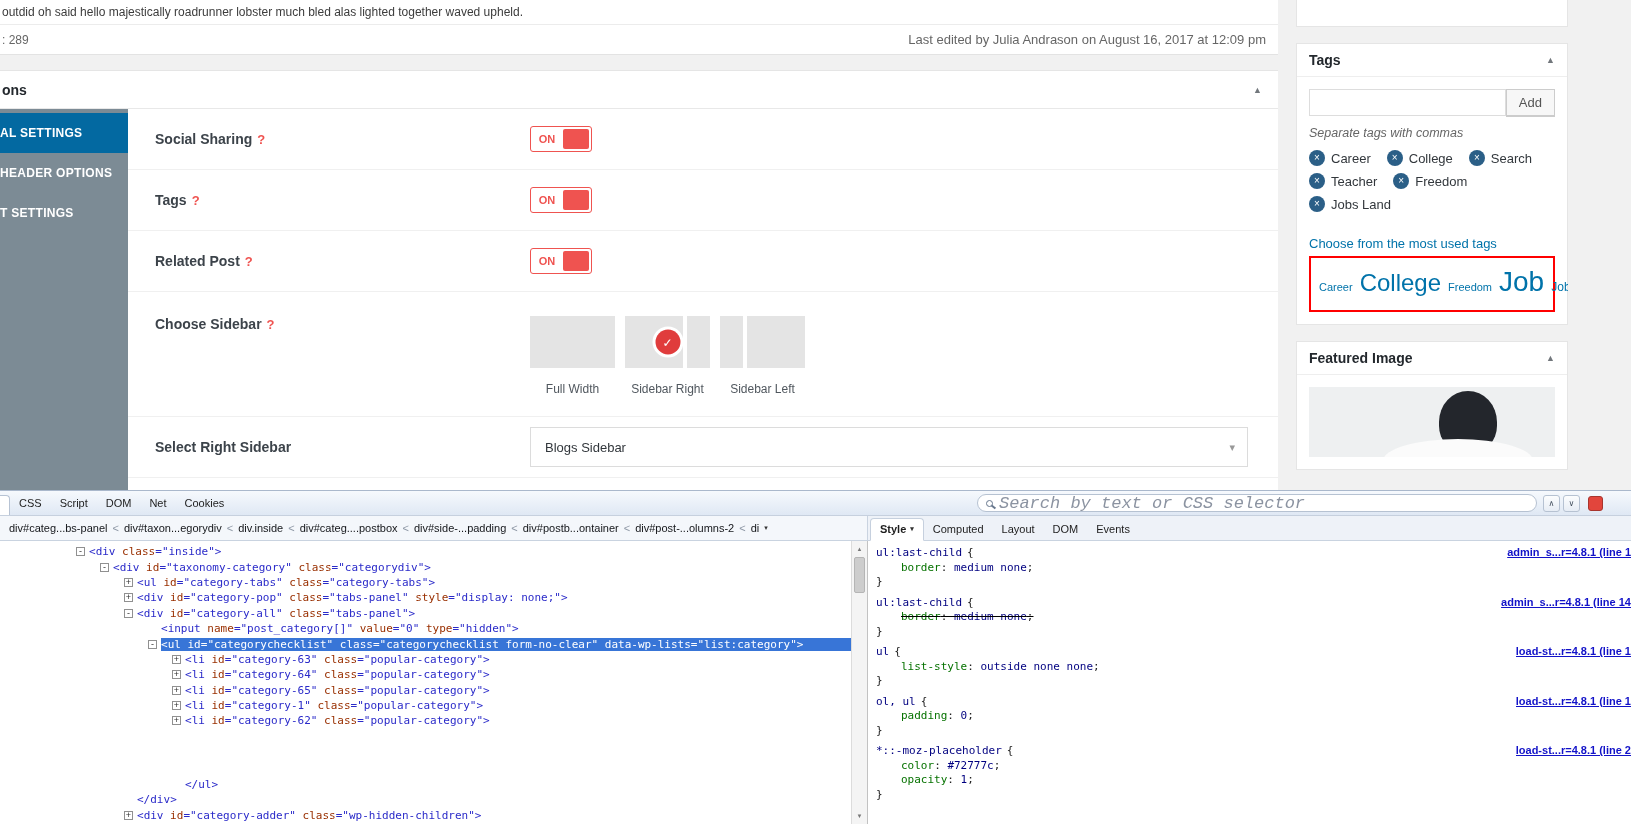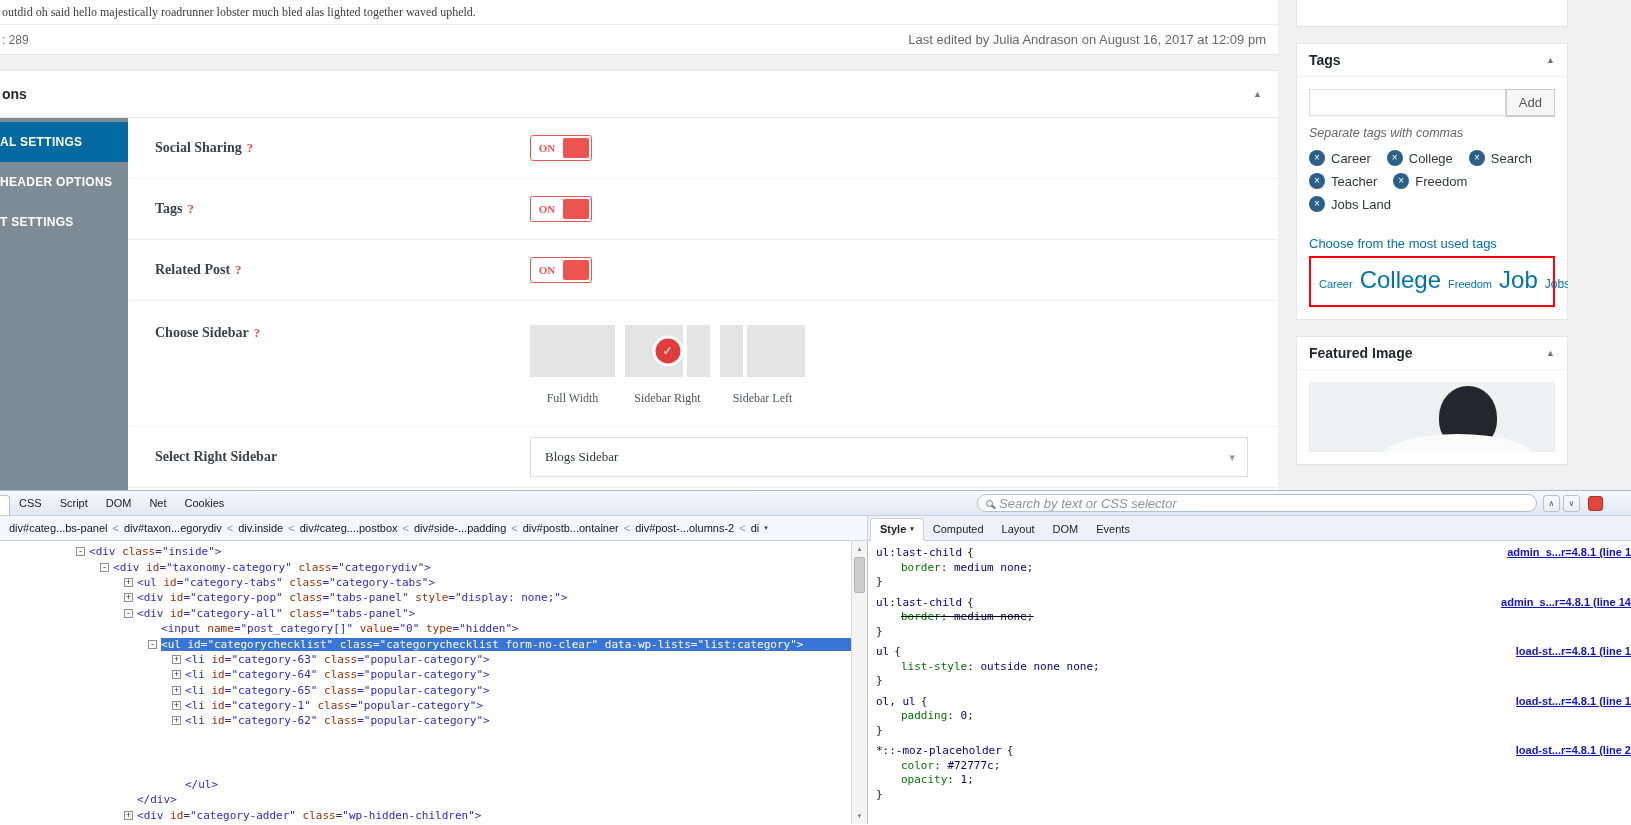--- a/index.html
+++ b/index.html
@@ -10,7 +10,7 @@
   .editor { position:absolute; top:0; left:0; width:1278px; height:55px; background:#fff;
             border-bottom:1px solid #e3e3e3; }
   .editor-text { height:25px; line-height:24px; padding-left:2px; white-space:nowrap; overflow:hidden;
-                 font-family:Liberation Serif, serif; font-size:12px; color:#3c3c3c;
+                 font-family:Liberation Sans, sans-serif; font-size:12px; color:#3c3c3c;
                  border-bottom:1px solid #ececec; }
   .statusbar { height:29px; display:flex; align-items:center; justify-content:space-between;
                padding:0 12px 0 2px; color:#666; font-size:12px; }

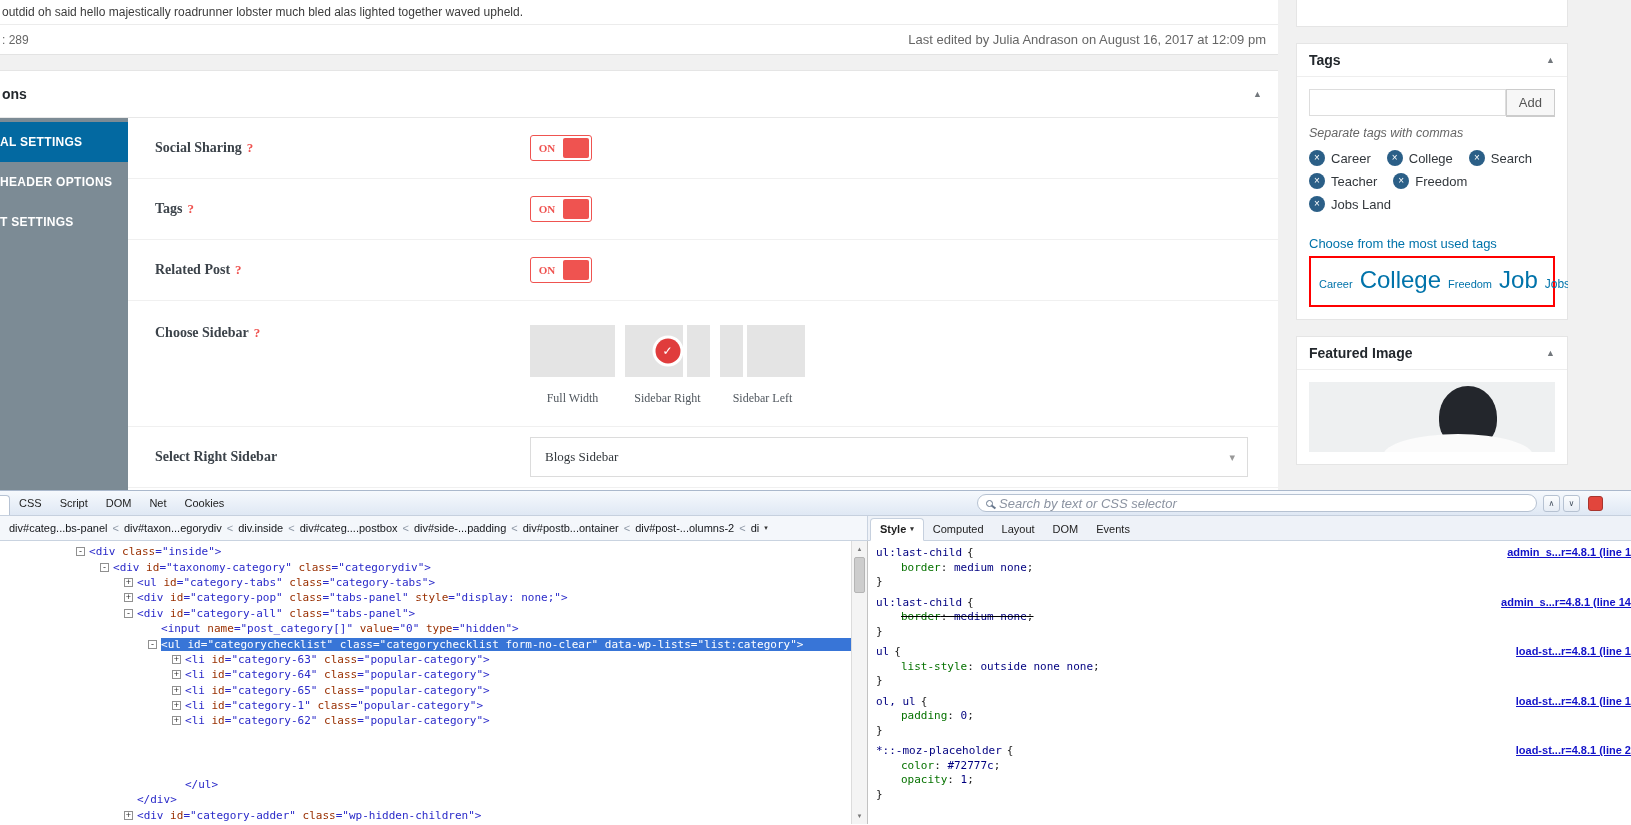--- a/index.html
+++ b/index.html
@@ -19,7 +19,7 @@
   
   .options { position:absolute; top:70px; left:0; width:1278px; height:420px; background:#fff;
              border-top:1px solid #e5e5e5; }
-  .options-header { height:47px; display:flex; align-items:center; position:relative;
+  .options-header { height:38px; display:flex; align-items:center; position:relative;
                     border-bottom:1px solid #e8e8e8; padding-left:2px;
                     font-size:14px; font-weight:600; color:#23282d; }
   .options-header .collapse { position:absolute; right:16px; font-size:9px; color:#72777c; }

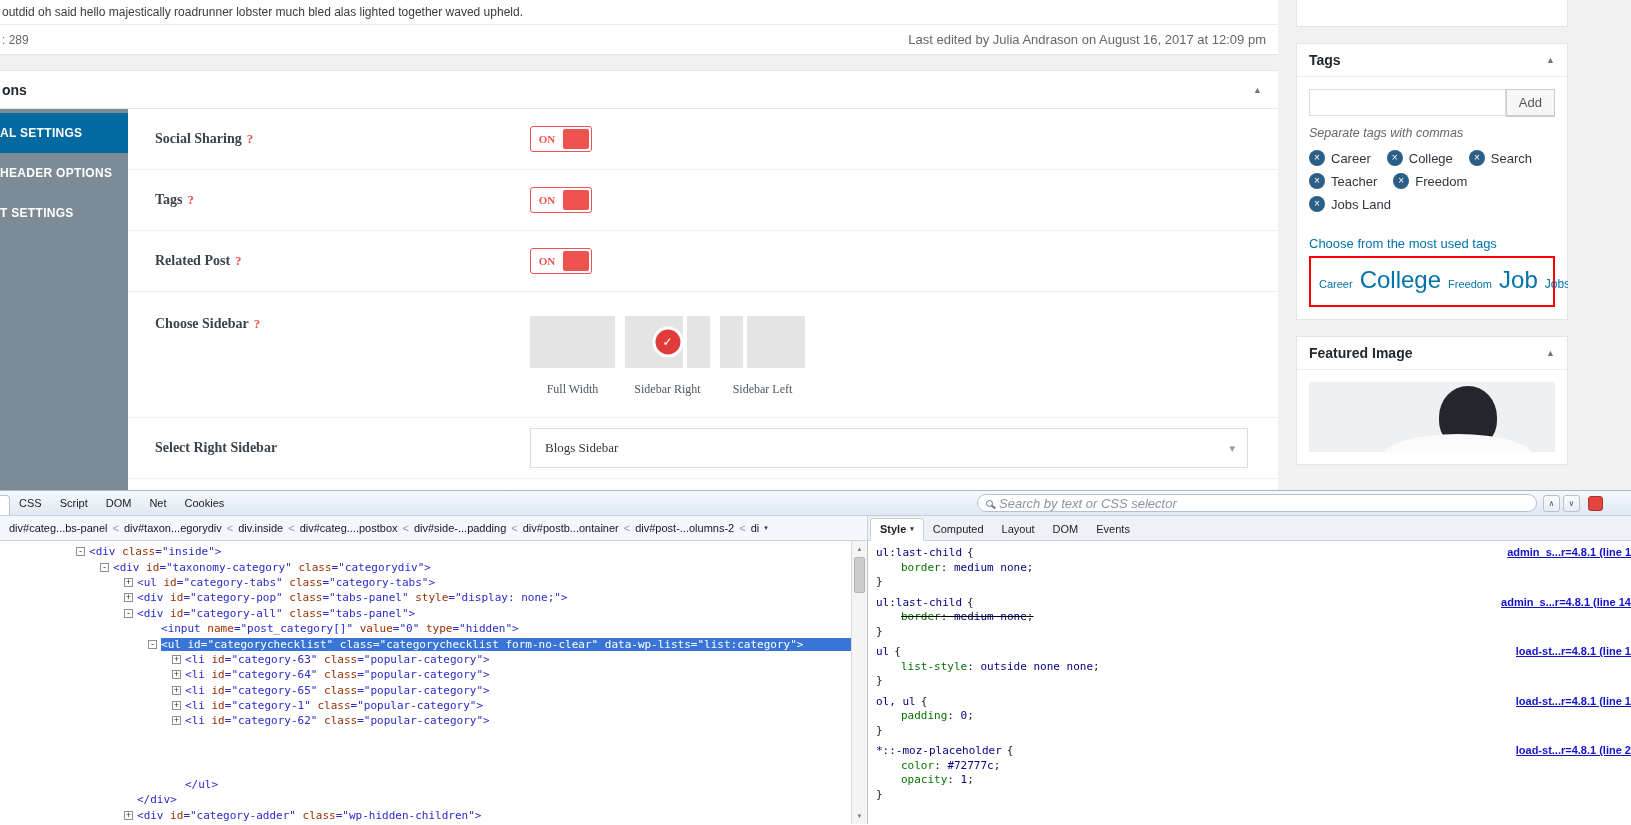--- a/index.html
+++ b/index.html
@@ -28,7 +28,7 @@
   .opt-tab { height:40px; display:flex; align-items:center; color:#fff; font-size:12px;
              font-weight:bold; letter-spacing:.3px; cursor:pointer; }
   .opt-tab.active { background:#0369a1; }
-  .options-main { margin-left:128px;font-family:Liberation Serif, serif; }
+  .options-main { margin-left:128px; }
   .opt-row { display:flex; align-items:center; padding-left:27px; min-height:61px;
              border-bottom:1px solid #f0f0f0; }
   .opt-label { width:375px; font-size:14px; font-weight:bold; color:#3c434a; }

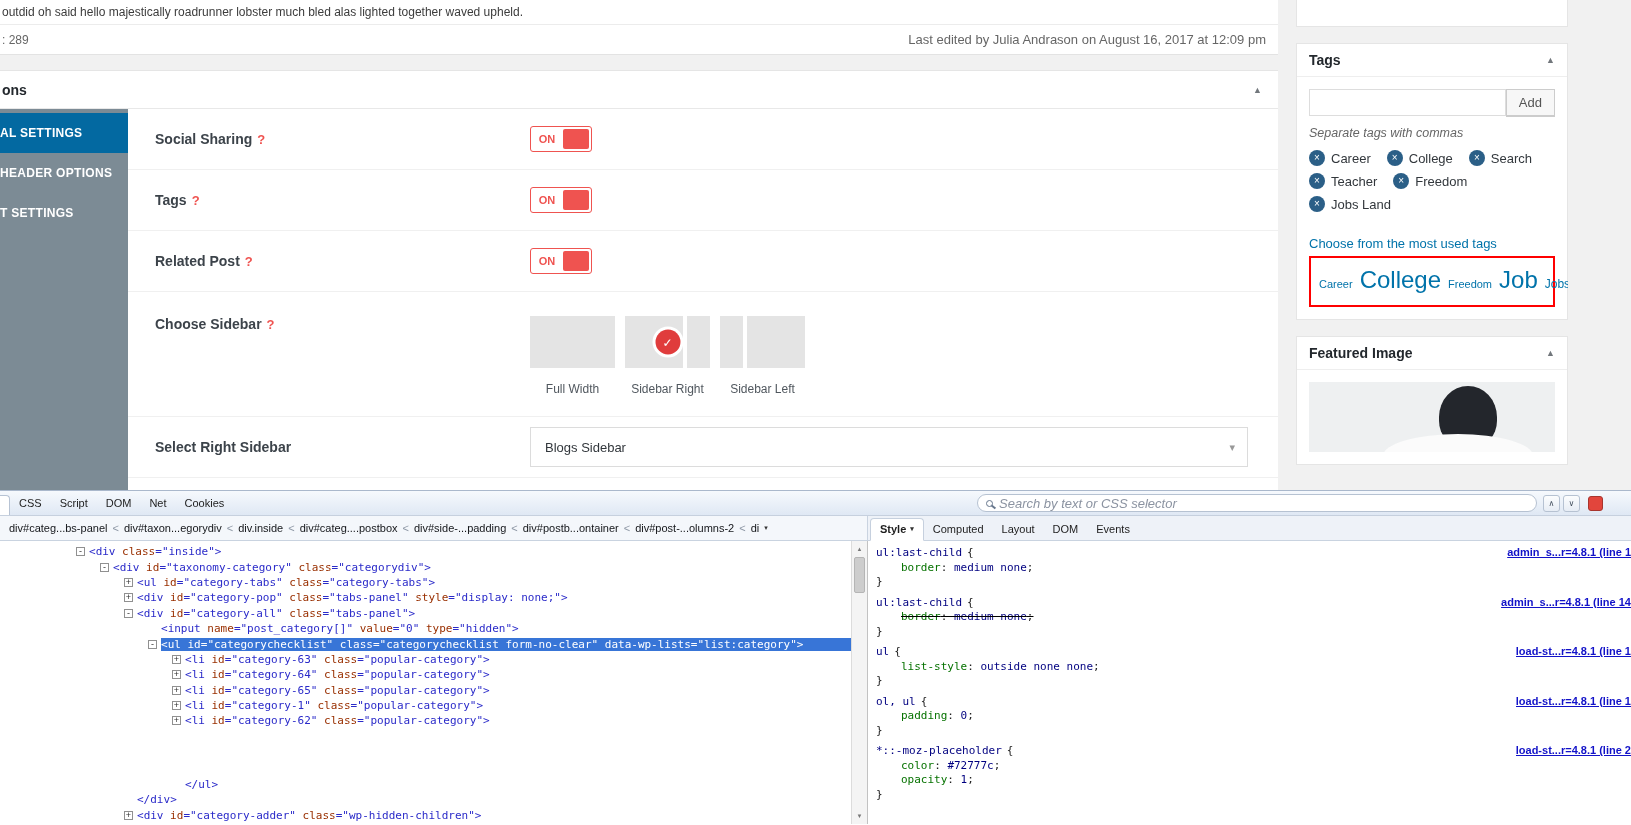--- a/index.html
+++ b/index.html
@@ -278,7 +278,7 @@
           </div>
         </div>
       <div class="mostused">Choose from the most used tags</div>
-      <div class="cloudbox" id="tag-cloud"><span class="cloud-tag" style="font-size: 11px;">Career</span><span class="cloud-tag" style="font-size: 24px;">College</span><span class="cloud-tag" style="font-size: 11px;">Freedom</span><span class="cloud-tag" style="font-size: 24px;">Job</span><span class="cloud-tag" style="font-size: 12px;">Jobs</span></div>
+      <div class="cloudbox" id="tag-cloud"><span class="cloud-tag" style="font-size: 11px;">Career</span><span class="cloud-tag" style="font-size: 24px;">College</span><span class="cloud-tag" style="font-size: 11px;">Freedom</span><span class="cloud-tag" style="font-size: 28px;">Job</span><span class="cloud-tag" style="font-size: 12px;">Jobs</span></div>
     </div>
   </div>
 

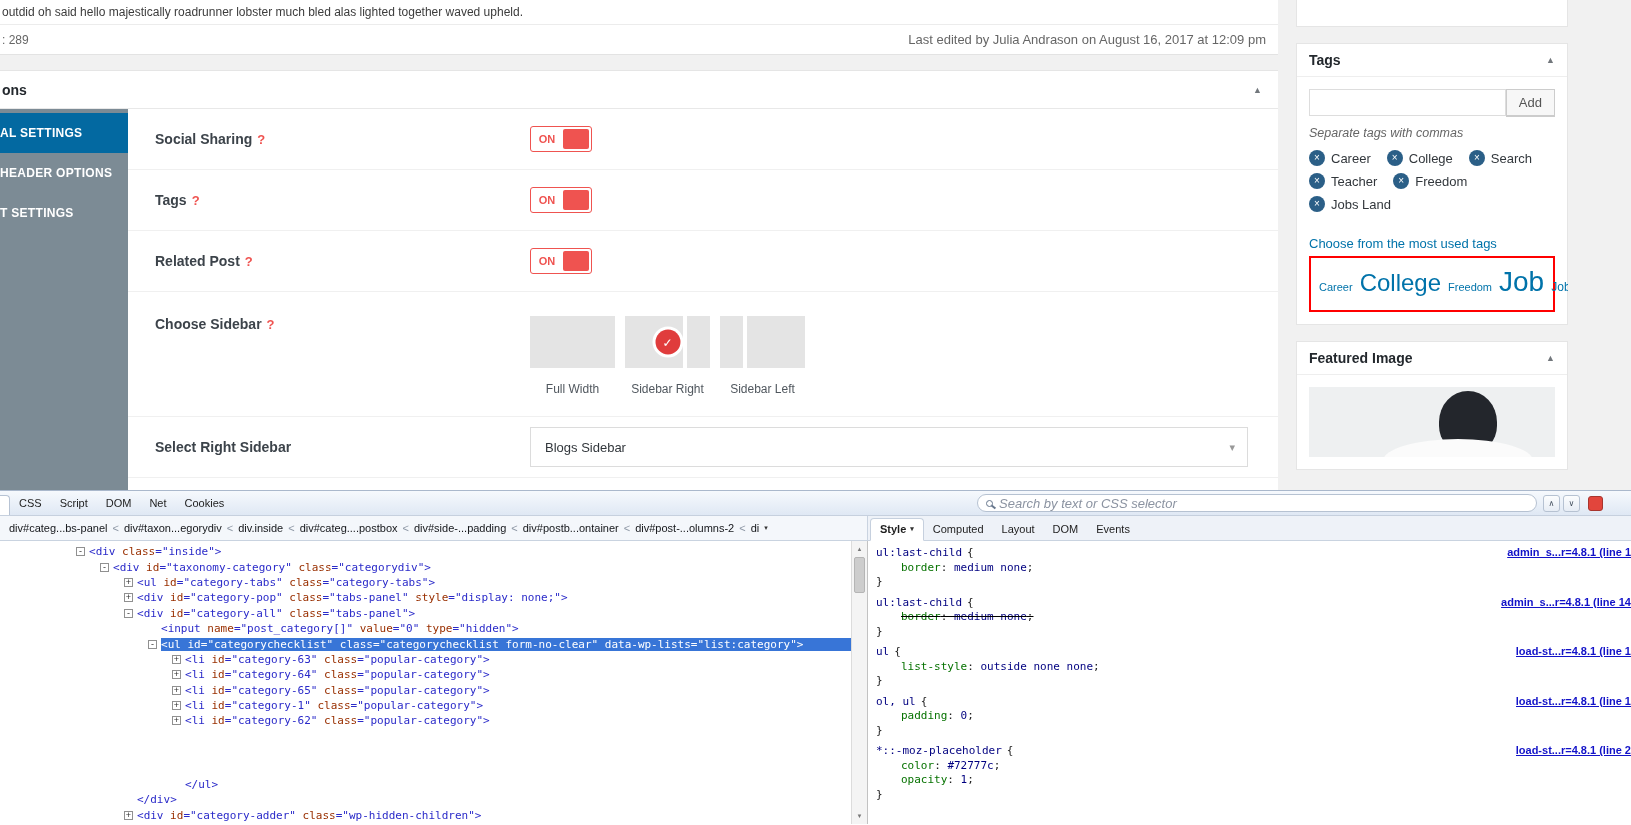--- a/index.html
+++ b/index.html
@@ -93,8 +93,8 @@
          margin-right:6px; flex:none; }
   .mag::after { content:""; position:absolute; width:5px; height:2px; background:#68788e; right:-4px;
                 bottom:-2px; transform:rotate(40deg); }
-  .fb-search input { border:none; outline:none; flex:1; font-size:13px; font-style:italic; color:#333;
-                     background:transparent; font-family:Liberation Sans, sans-serif; }
+  .fb-search input { border:none; outline:none; flex:1; font-size:17px; font-style:italic; color:#333;
+                     background:transparent; font-family:Liberation Mono, monospace; }
   .fb-search input::placeholder { color:#8b93a1; font-style:italic; }
   .fb-btn { width:17px; height:17px; margin-left:3px; background:linear-gradient(#fcfdfe,#e7edf5);
             border:1px solid #b6c2d2; border-radius:3px; display:flex; align-items:center;

